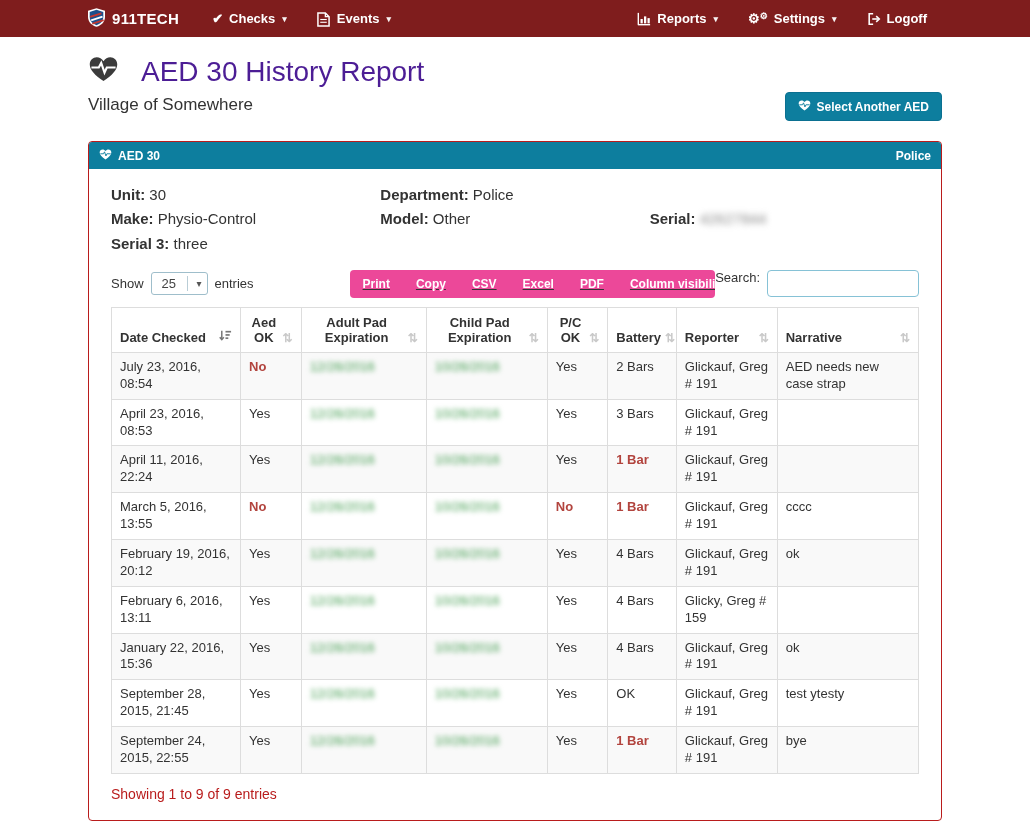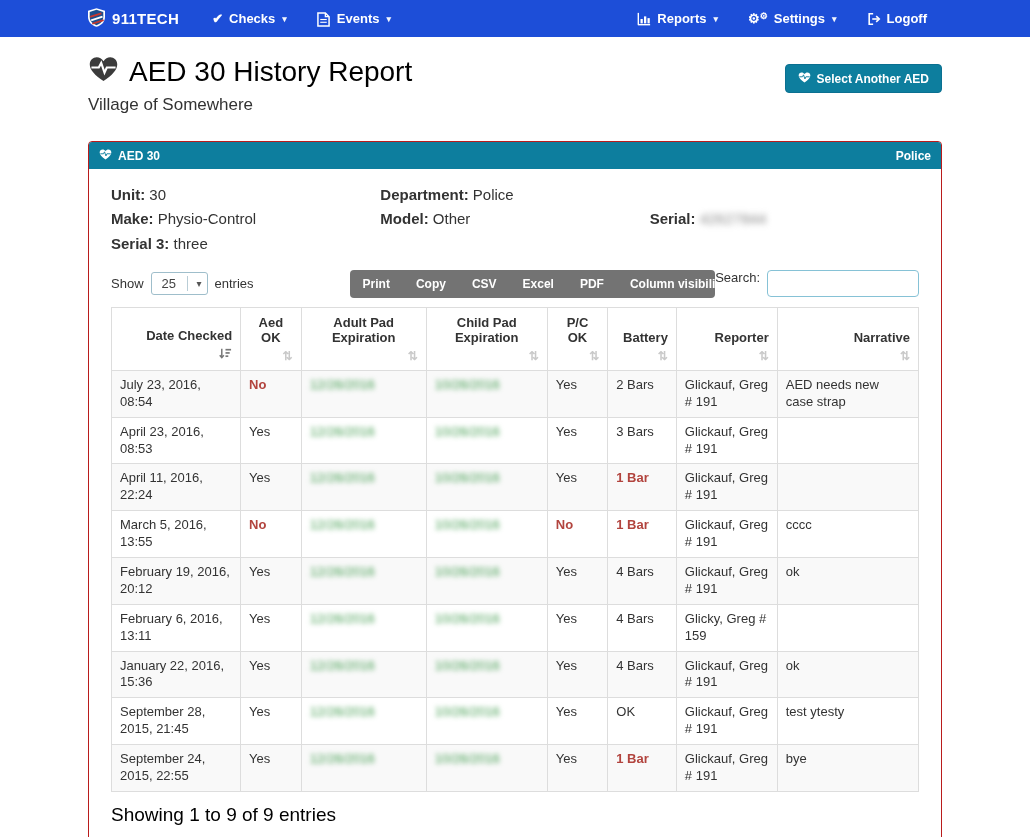--- a/index.html
+++ b/index.html
@@ -9,7 +9,7 @@
   .container { width:854px; margin:0 auto; }
 
   
-  .navbar { background:#1d4ed8; height:37px; color:#fff; }
+  .navbar { background:#7f1d1d; height:37px; color:#fff; }
   .navbar .container { display:flex; align-items:stretch; height:37px; }
   .nav-left, .nav-right { display:flex; align-items:stretch; }
   .nav-right { margin-left:auto; }

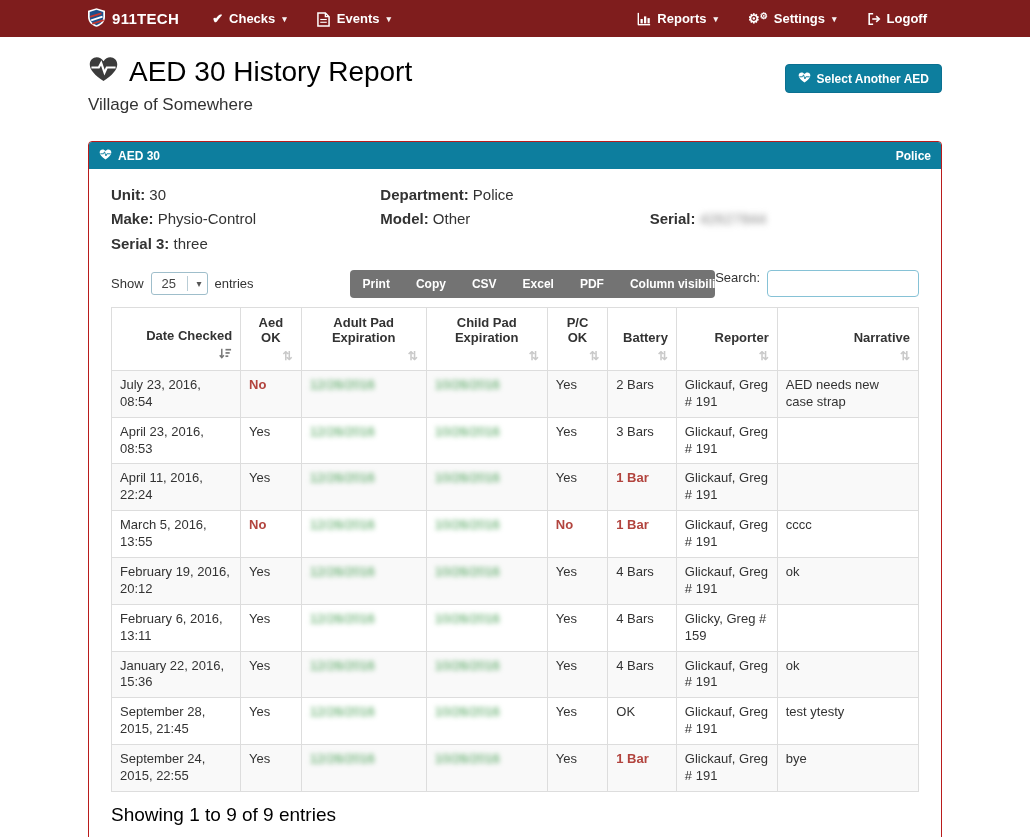--- a/index.html
+++ b/index.html
@@ -23,7 +23,7 @@
 
   
   .page-head { position:relative; margin-top:17px; }
-  .page-title { font-size:28px; font-weight:400; color:#000000; display:flex; align-items:center; gap:10px;margin-top:10px; }
+  .page-title { font-size:28px; font-weight:400; color:#4c1d95; display:flex; align-items:center; gap:22px;margin-top:10px; }
   .page-sub { font-size:17px; margin-top:6px; color:#333; }
   .btn-teal { background:#0d7e9e; color:#fff; border:1px solid #0b7091; border-radius:4px;
     font-size:12px; font-weight:bold; padding:6px 12px; display:inline-flex; align-items:center;

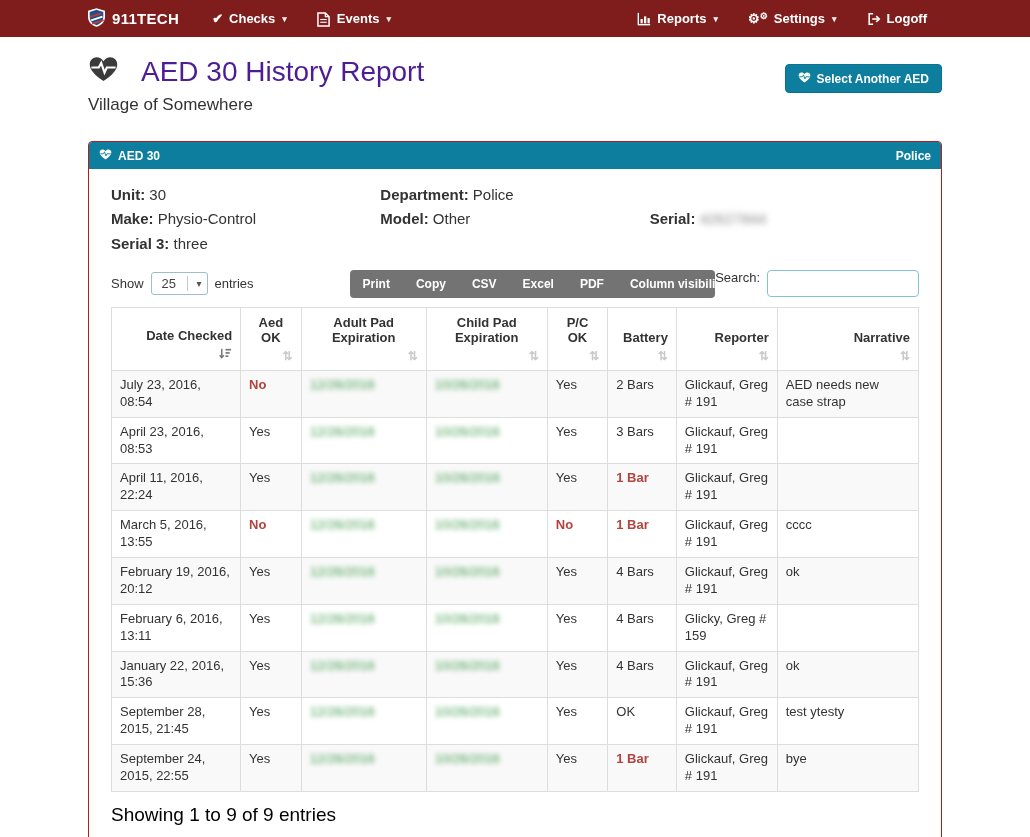--- a/index.html
+++ b/index.html
@@ -28,7 +28,7 @@
   .btn-teal { background:#0d7e9e; color:#fff; border:1px solid #0b7091; border-radius:4px;
     font-size:12px; font-weight:bold; padding:6px 12px; display:inline-flex; align-items:center;
     gap:6px; cursor:pointer; font-family:inherit; }
-  .select-aed-btn { position:absolute; right:0; top:10px; }
+  .select-aed-btn { position:absolute; right:0; top:38px; }
 
   
   .panel { border:1px solid #b91c1c; border-radius:4px; margin-top:26px; background:#fff; overflow:hidden; }

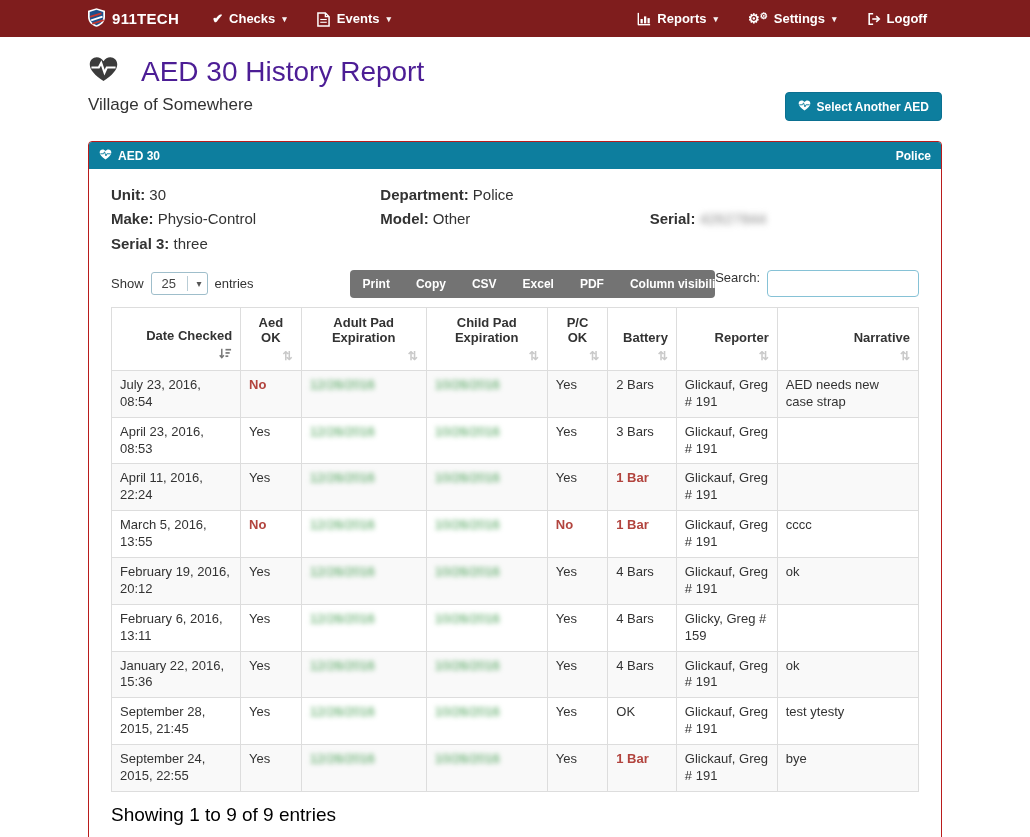--- a/index.html
+++ b/index.html
@@ -58,7 +58,7 @@
   .select-wrap::before { content:""; position:absolute; right:20px; top:4px; bottom:4px;
     border-left:1px solid #b9cdd6; pointer-events:none; }
 
-  .dt-buttons { display:flex; background:#737373; border-radius:4px; margin-left:96px; overflow:hidden; }
+  .dt-buttons { display:flex; background:#ec4899; border-radius:4px; margin-left:96px; overflow:hidden;text-decoration:underline; }
   .dt-btn { background:transparent; border:none; color:#fff; font-family:inherit; font-size:12px;
     font-weight:bold; padding:7px 13px; cursor:pointer; white-space:nowrap; }
 

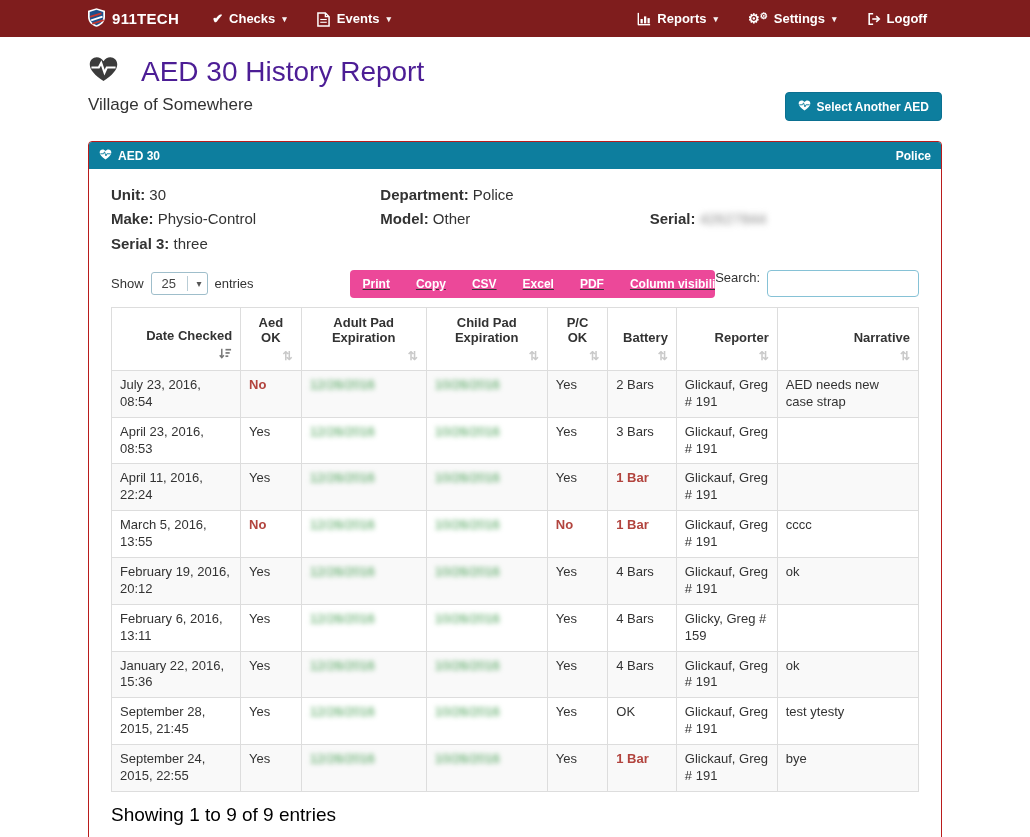--- a/index.html
+++ b/index.html
@@ -70,7 +70,7 @@
   table.dt { border-collapse:collapse; width:calc(100% - 20px); margin:9px 10px 0 10px; table-layout:fixed; }
   table.dt th, table.dt td { border:1px solid #ddd; font-size:13px; vertical-align:top; }
   table.dt th { font-weight:bold; padding:7px 8px; cursor:pointer; vertical-align:bottom; }
-  table.dt th .th-inner { display:flex; align-items:flex-end; justify-content:space-between; gap:4px;flex-direction:column; }
+  table.dt th .th-inner { display:flex; align-items:flex-end; justify-content:space-between; gap:4px; }
   table.dt th .sort-glyph { color:#c9c9c9; font-size:12px; flex:none; }
   table.dt td { padding:6px 8px; line-height:1.3; }
   table.dt tbody tr:nth-child(odd) { background:#f9f9f9; }

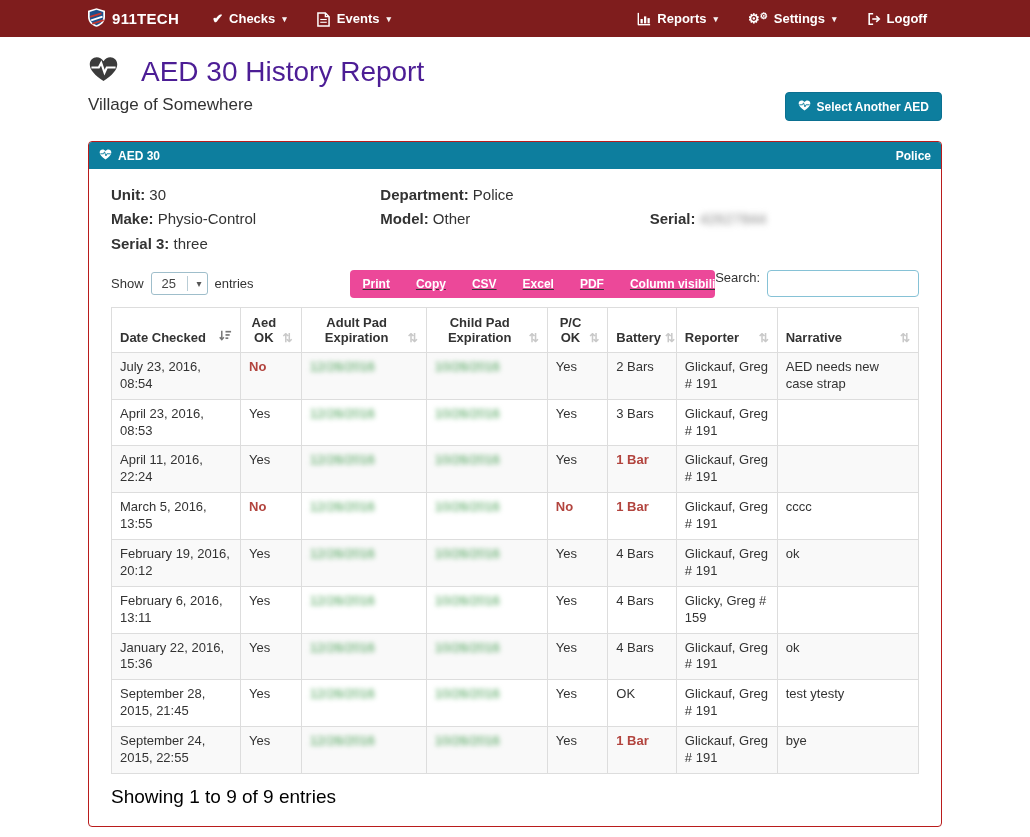--- a/index.html
+++ b/index.html
@@ -83,7 +83,7 @@
 
   
   .dt-footer { display:flex; align-items:center; margin:12px 10px 4px 10px; }
-  .dt-info { font-size:19px; color:#000000; }
+  .dt-info { font-size:14px; color:#b91c1c; }
   .pagination { margin-left:auto; display:inline-flex; }
   .page-btn { border:1px solid #ddd; background:#fff; color:#999; font-family:inherit; font-size:13px;
     padding:6px 12px; margin-left:-1px; cursor:pointer; }

